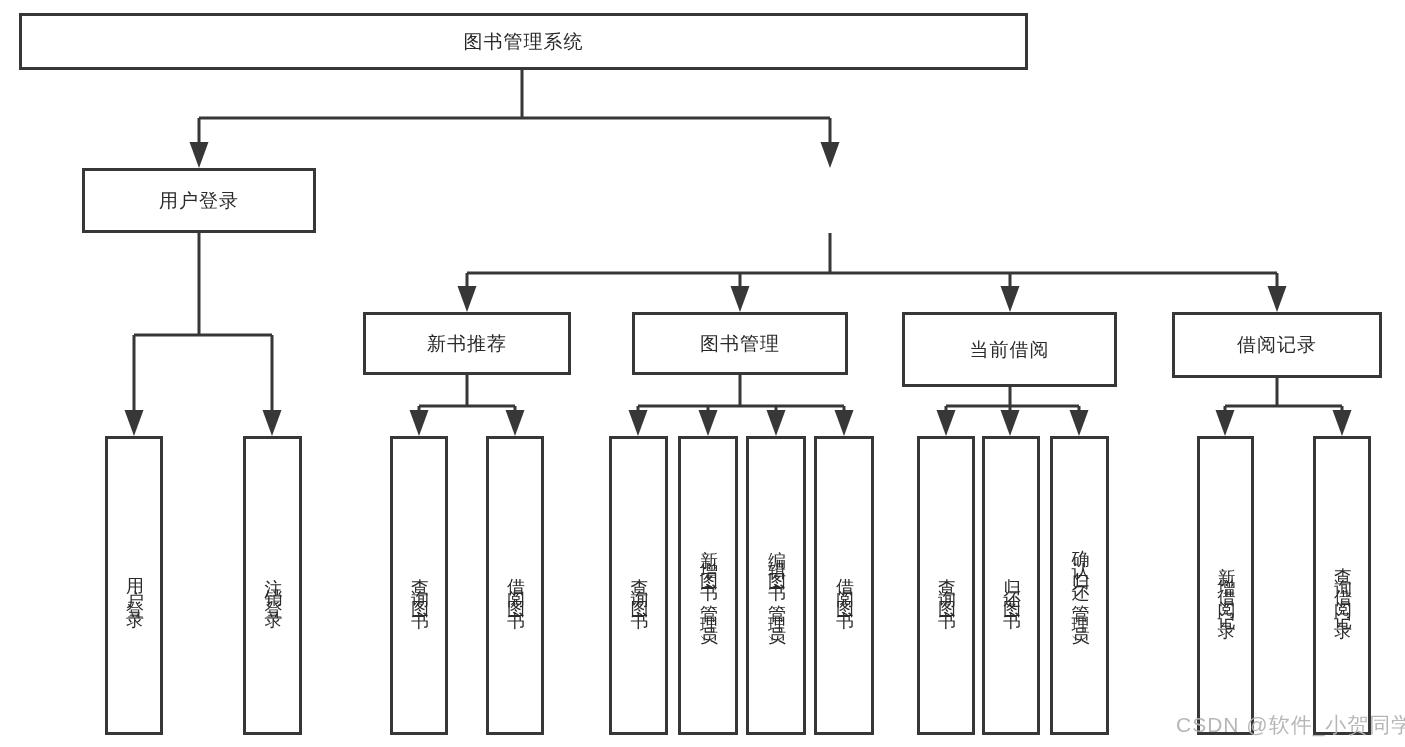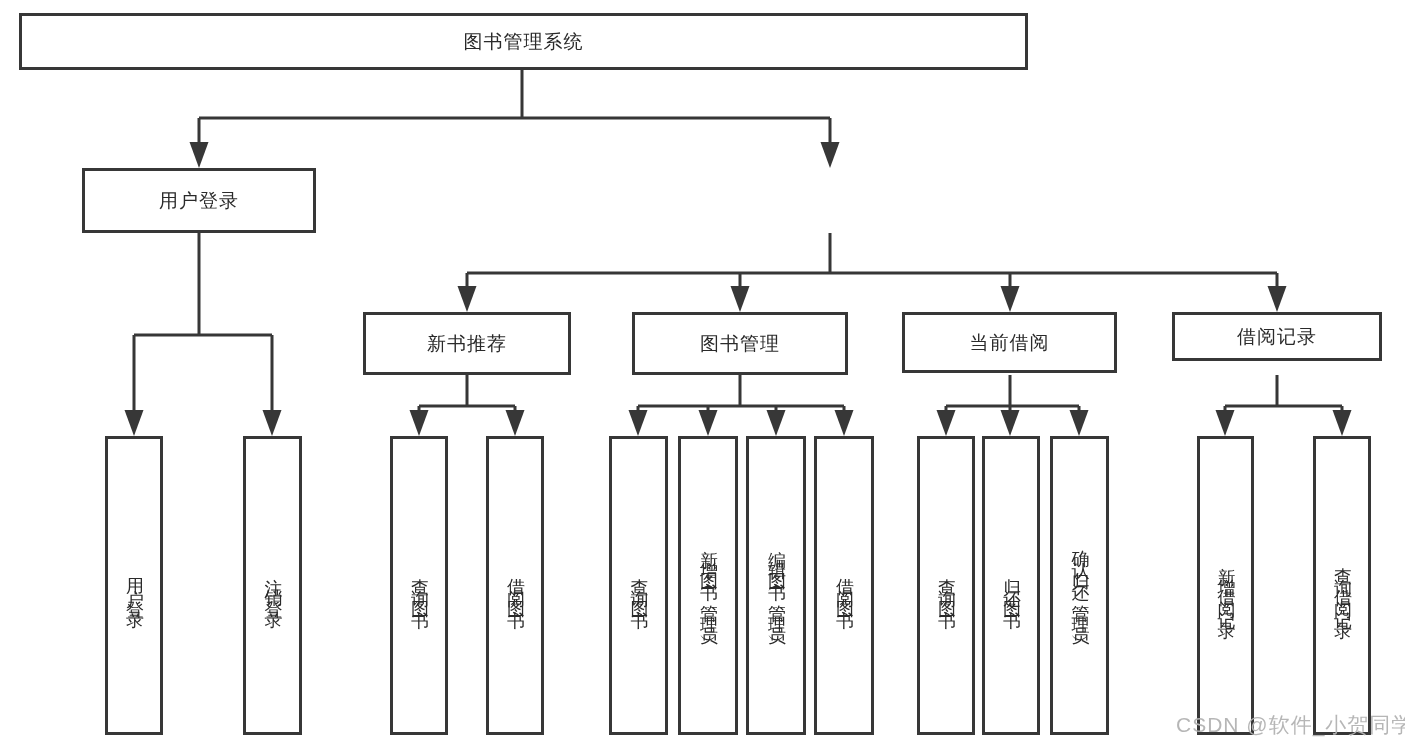--- a/index.html
+++ b/index.html
@@ -93,7 +93,7 @@
   <div class="node h-node" style="left:632px; top:312px; width:216px; height:63px;">
     <span>图书管理</span>
   </div>
-  <div class="node h-node" style="left:902px; top:312px; width:215px; height:61px;">
+  <div class="node h-node" style="left:902px; top:312px; width:215px; height:75px;">
     <span>当前借阅</span>
   </div>
   <div class="node h-node" style="left:1172px; top:312px; width:210px; height:49px;">

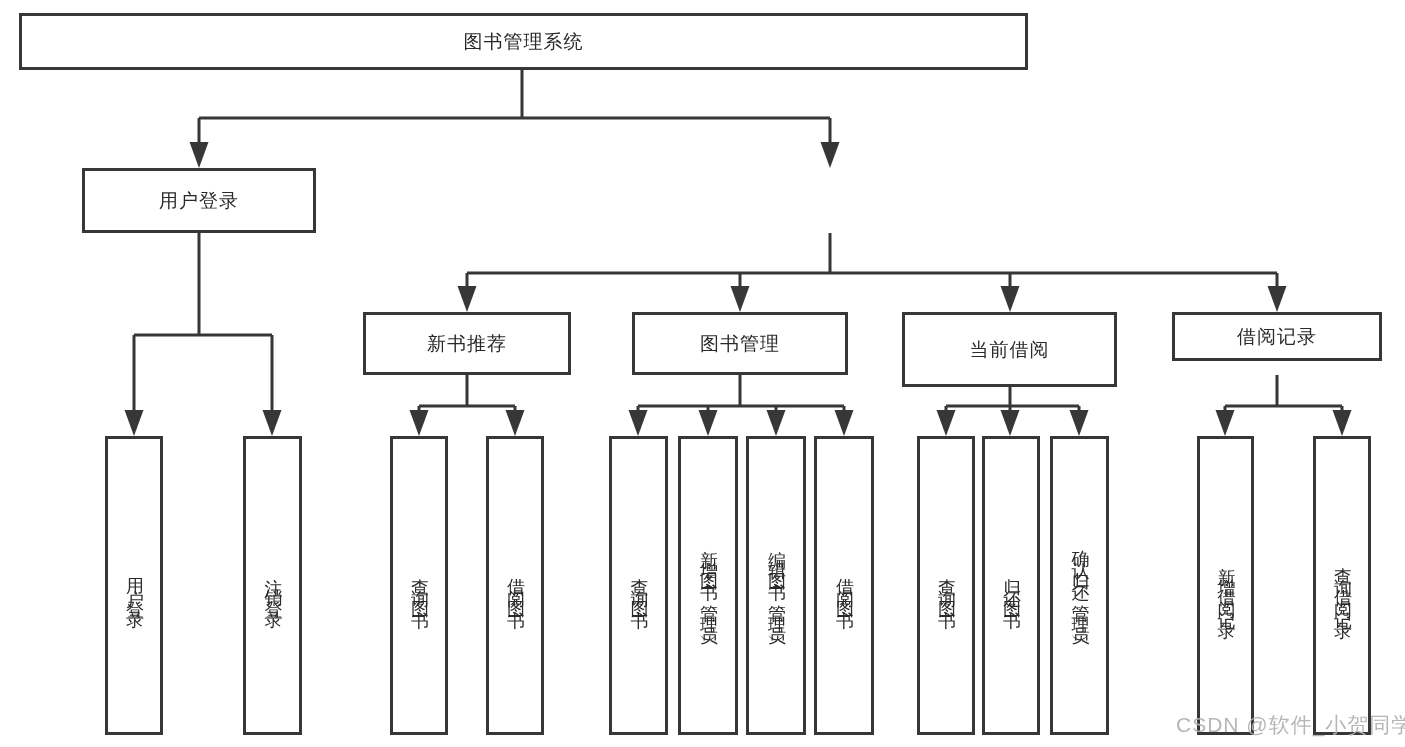--- a/index.html
+++ b/index.html
@@ -96,7 +96,7 @@
   <div class="node h-node" style="left:902px; top:312px; width:215px; height:75px;">
     <span>当前借阅</span>
   </div>
-  <div class="node h-node" style="left:1172px; top:312px; width:210px; height:49px;">
+  <div class="node h-node" style="left:1172px; top:312px; width:210px; height:66px;">
     <span>借阅记录</span>
   </div>
 

